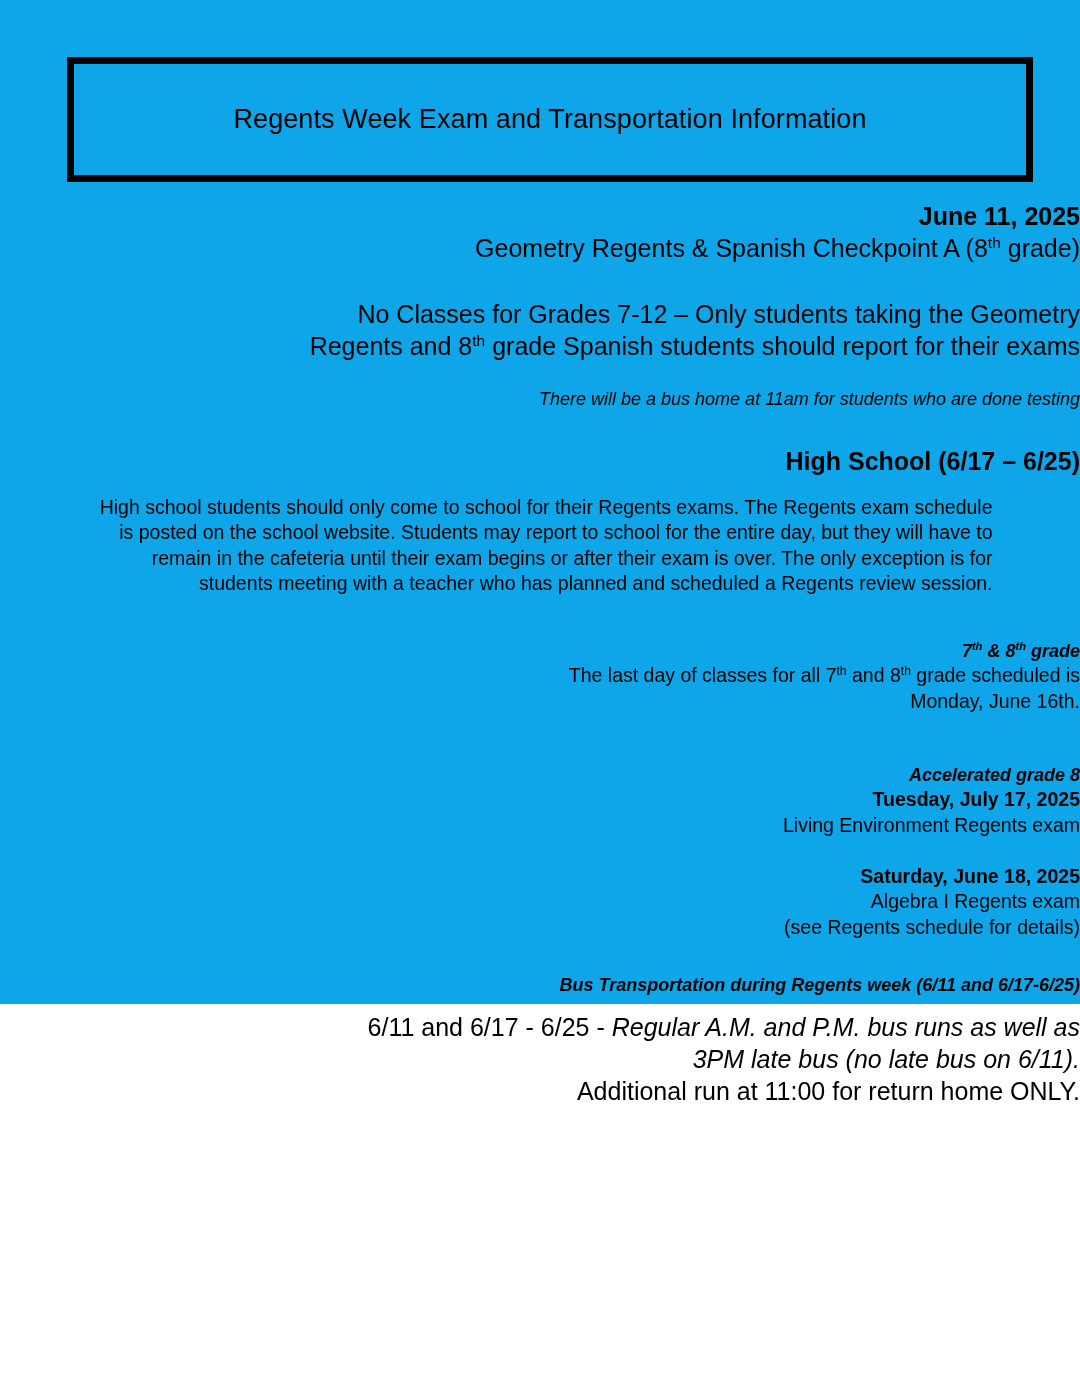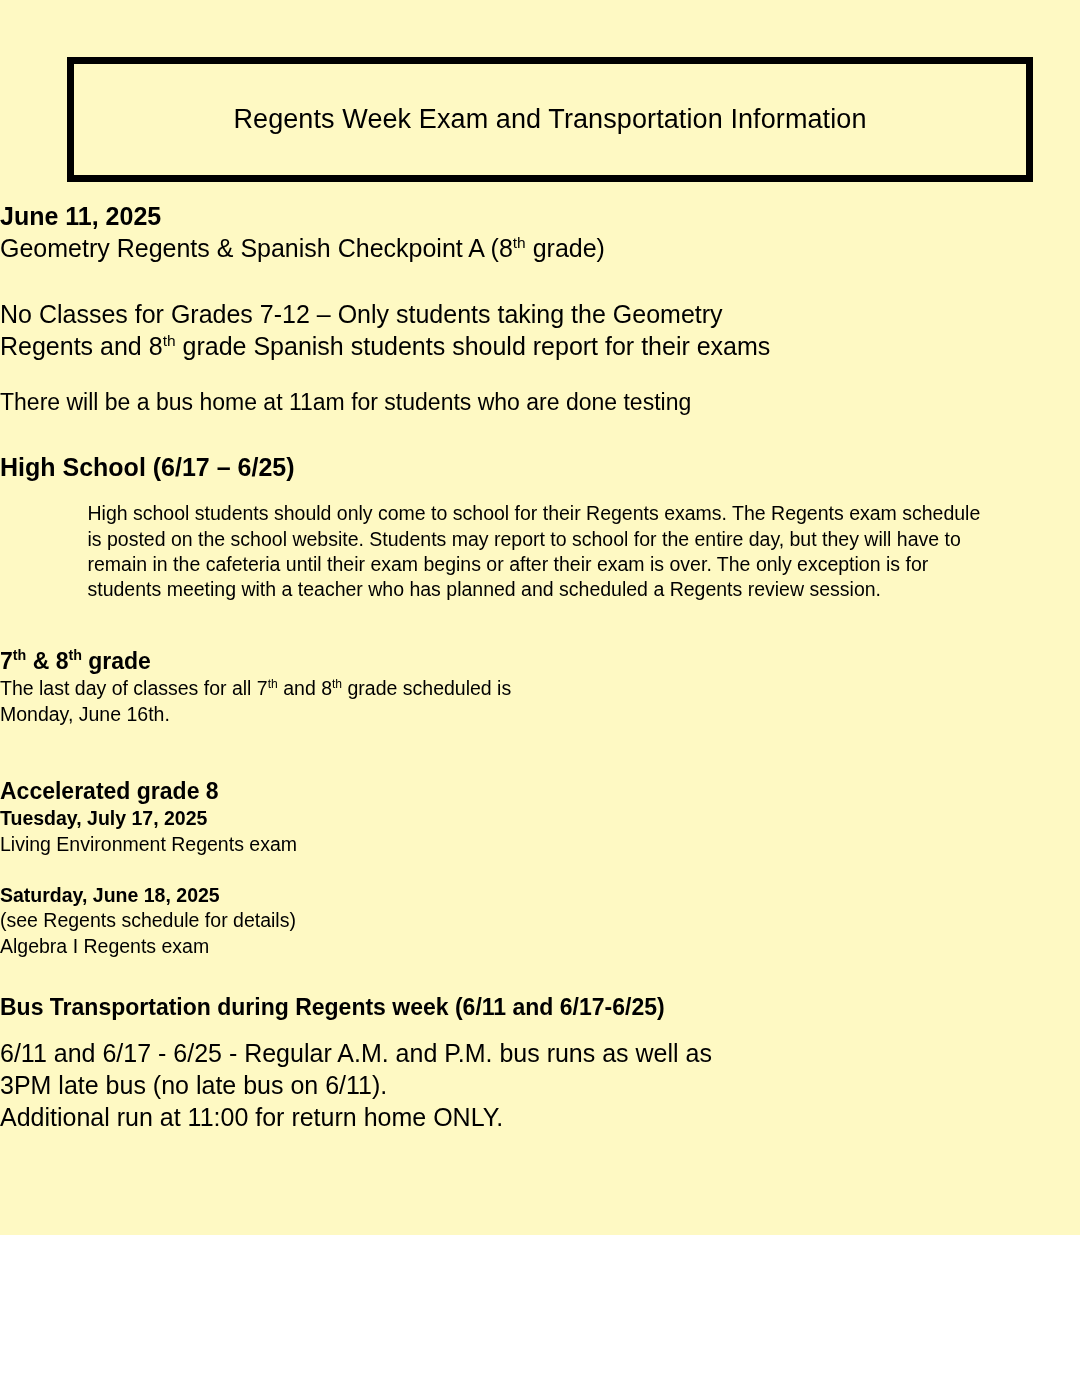--- a/index.html
+++ b/index.html
@@ -18,8 +18,8 @@
 
   .page {
     width: 1080px;
-    height: 1235px;
-    background: #fef9c3;
+    height: 1004px;
+    background: #0ea5e9;
     position: relative;
     box-sizing: border-box;
   }

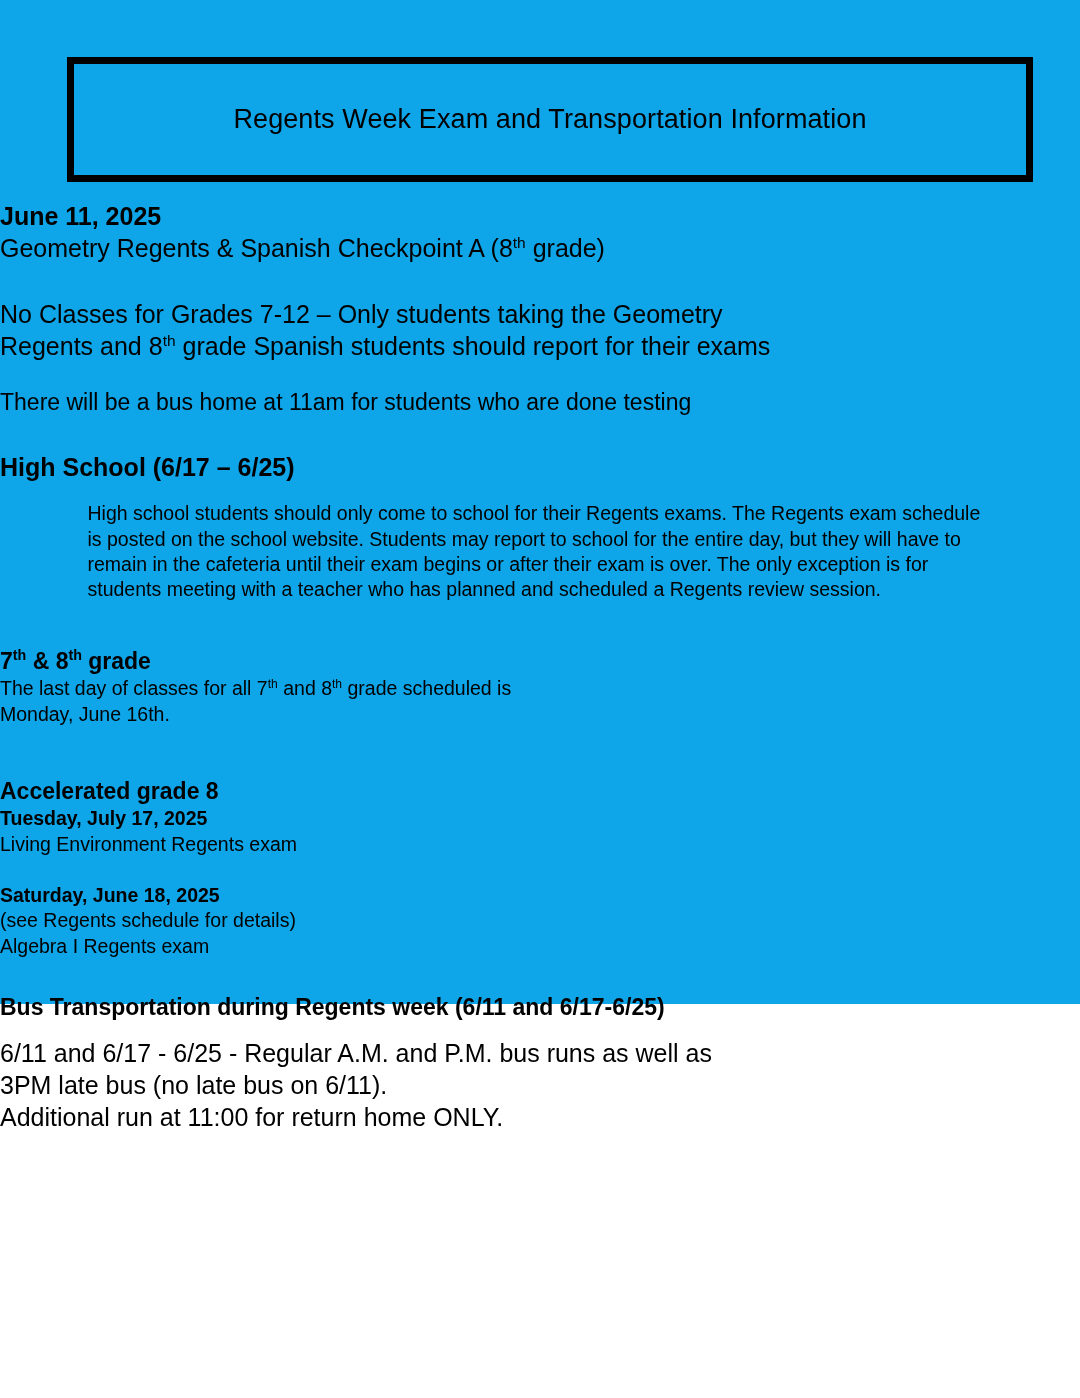--- a/index.html
+++ b/index.html
@@ -55,7 +55,7 @@
     text-align: center;
   }
 
-  .line { text-align: left; }
+  .line { text-align: right; }
 
   .sz-big    { font-size: 25px; line-height: 1.28; }
   .sz-mid    { font-size: 23px; line-height: 1.28; }

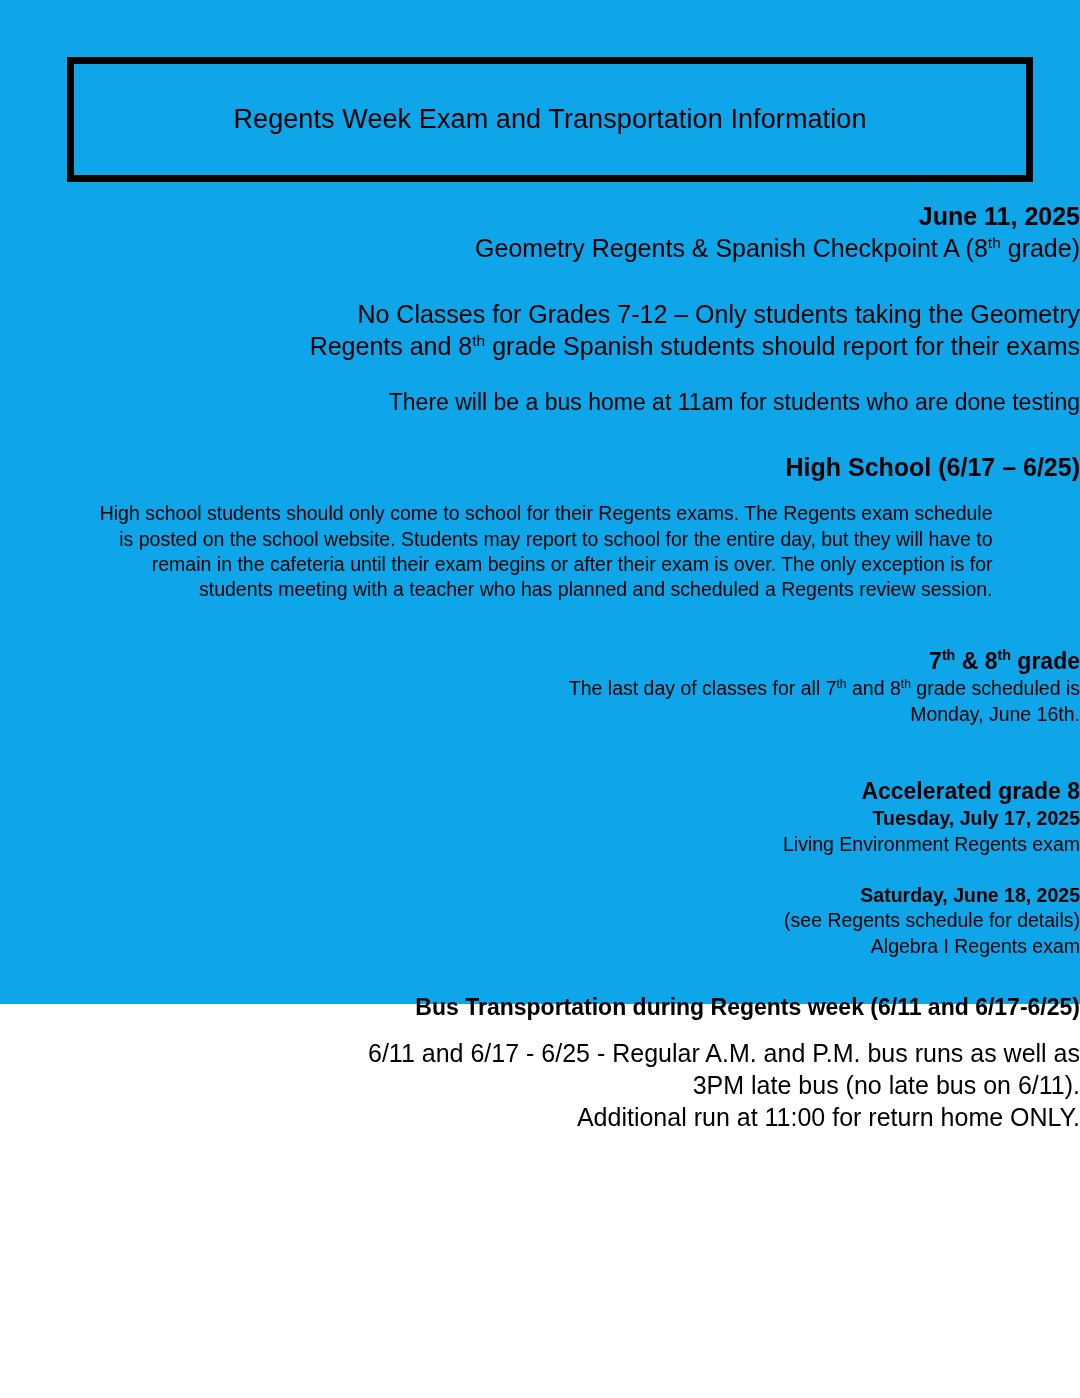--- a/index.html
+++ b/index.html
@@ -58,7 +58,7 @@
   .line { text-align: right; }
 
   .sz-big    { font-size: 25px; line-height: 1.28; }
-  .sz-mid    { font-size: 23px; line-height: 1.28; }
+  .sz-mid    { font-size: 18px; line-height: 1.28; font-style: italic; }
   .sz-small  { font-size: 19.5px; line-height: 1.30; }
 
   .bold { font-weight: 700; }

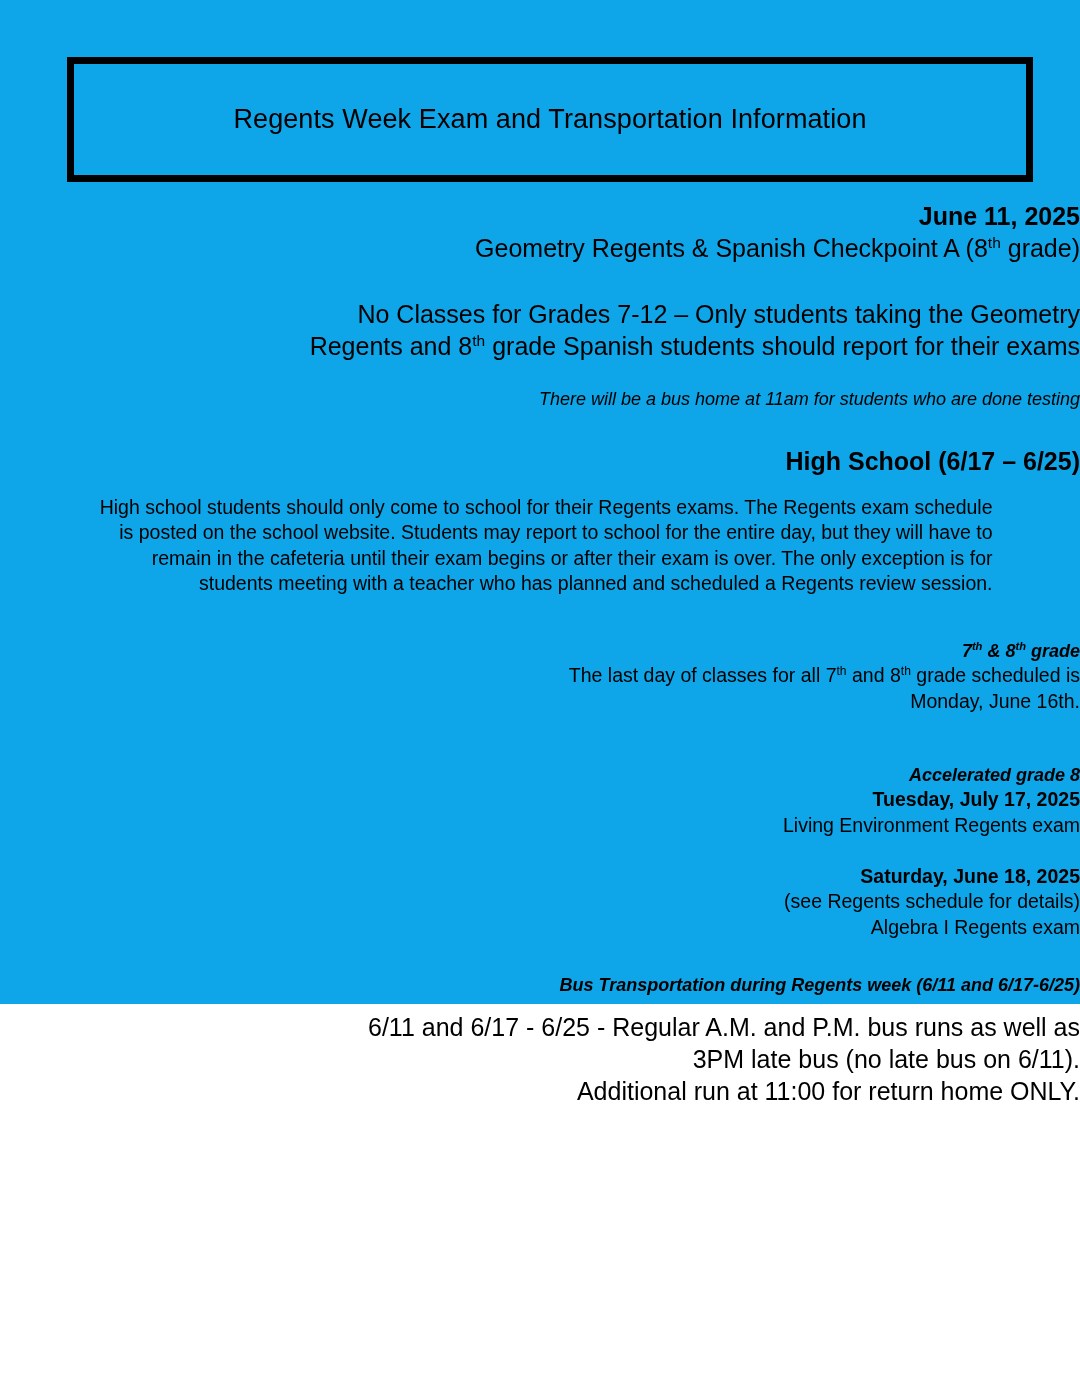--- a/index.html
+++ b/index.html
@@ -132,8 +132,8 @@
       <div class="line sz-small">Living Environment Regents exam</div>
       <div class="gap-md"></div>
       <div class="line sz-small bold">Saturday, June 18, 2025</div>
+      <div class="line sz-small">Algebra I Regents exam</div>
       <div class="line sz-small">(see Regents schedule for details)</div>
-      <div class="line sz-small">Algebra I Regents exam</div>
     </div>
 
     <div class="gap-lg"></div>

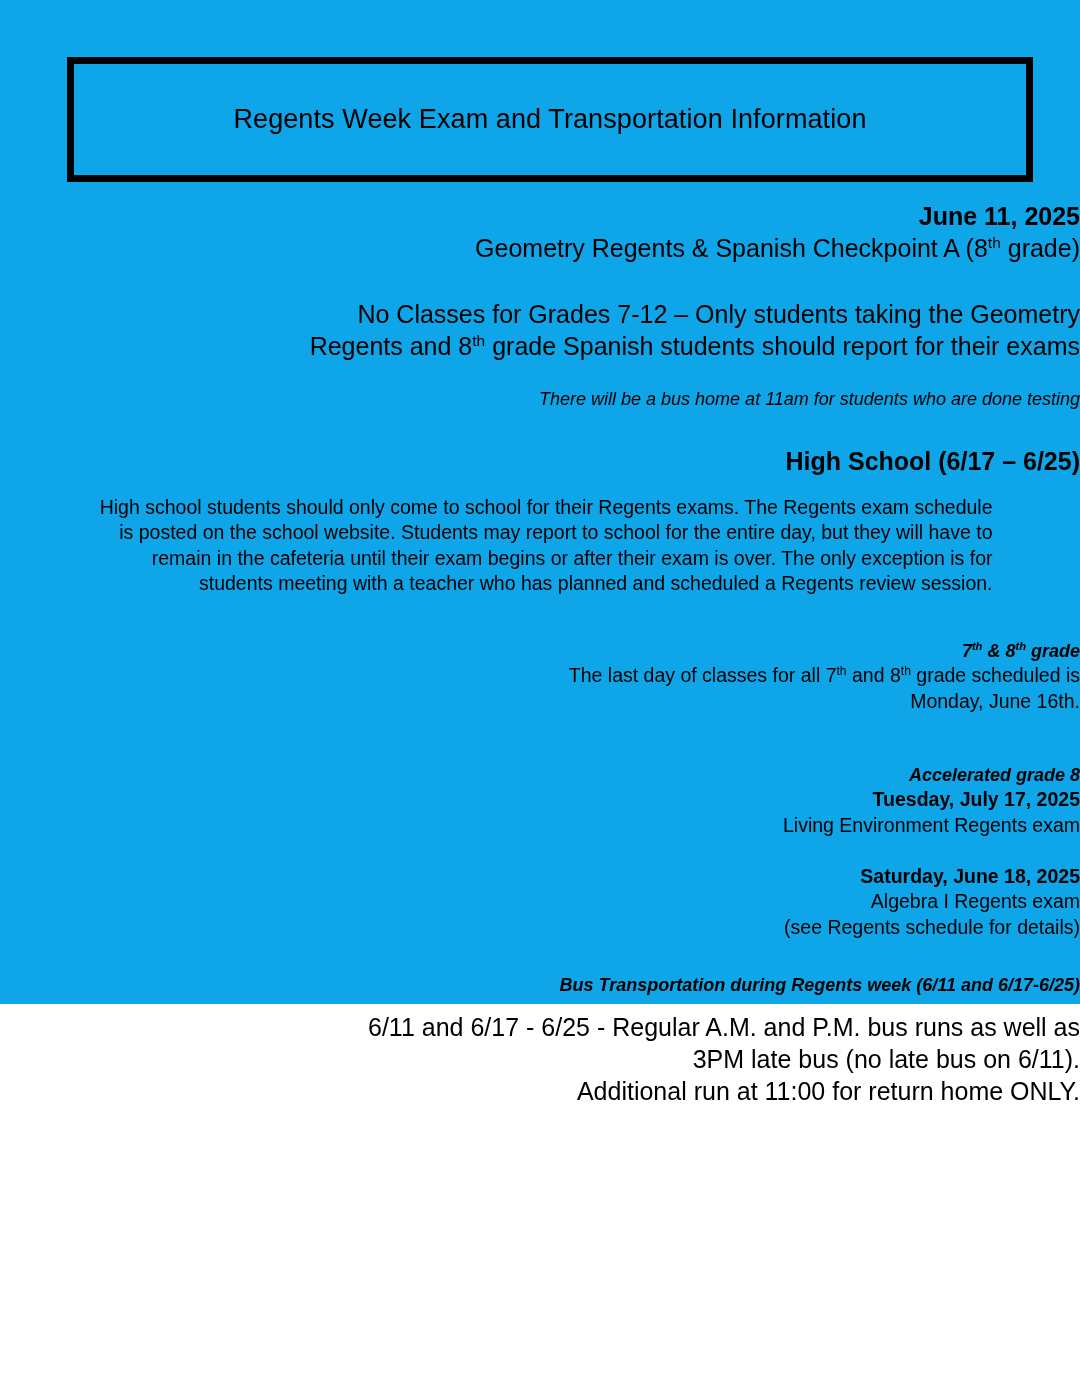--- a/index.html
+++ b/index.html
@@ -62,7 +62,7 @@
   .sz-small  { font-size: 19.5px; line-height: 1.30; }
 
   .bold { font-weight: 700; }
-  .ital { }
+  .ital { font-style: italic; }
 
   sup {
     font-size: 0.62em;

